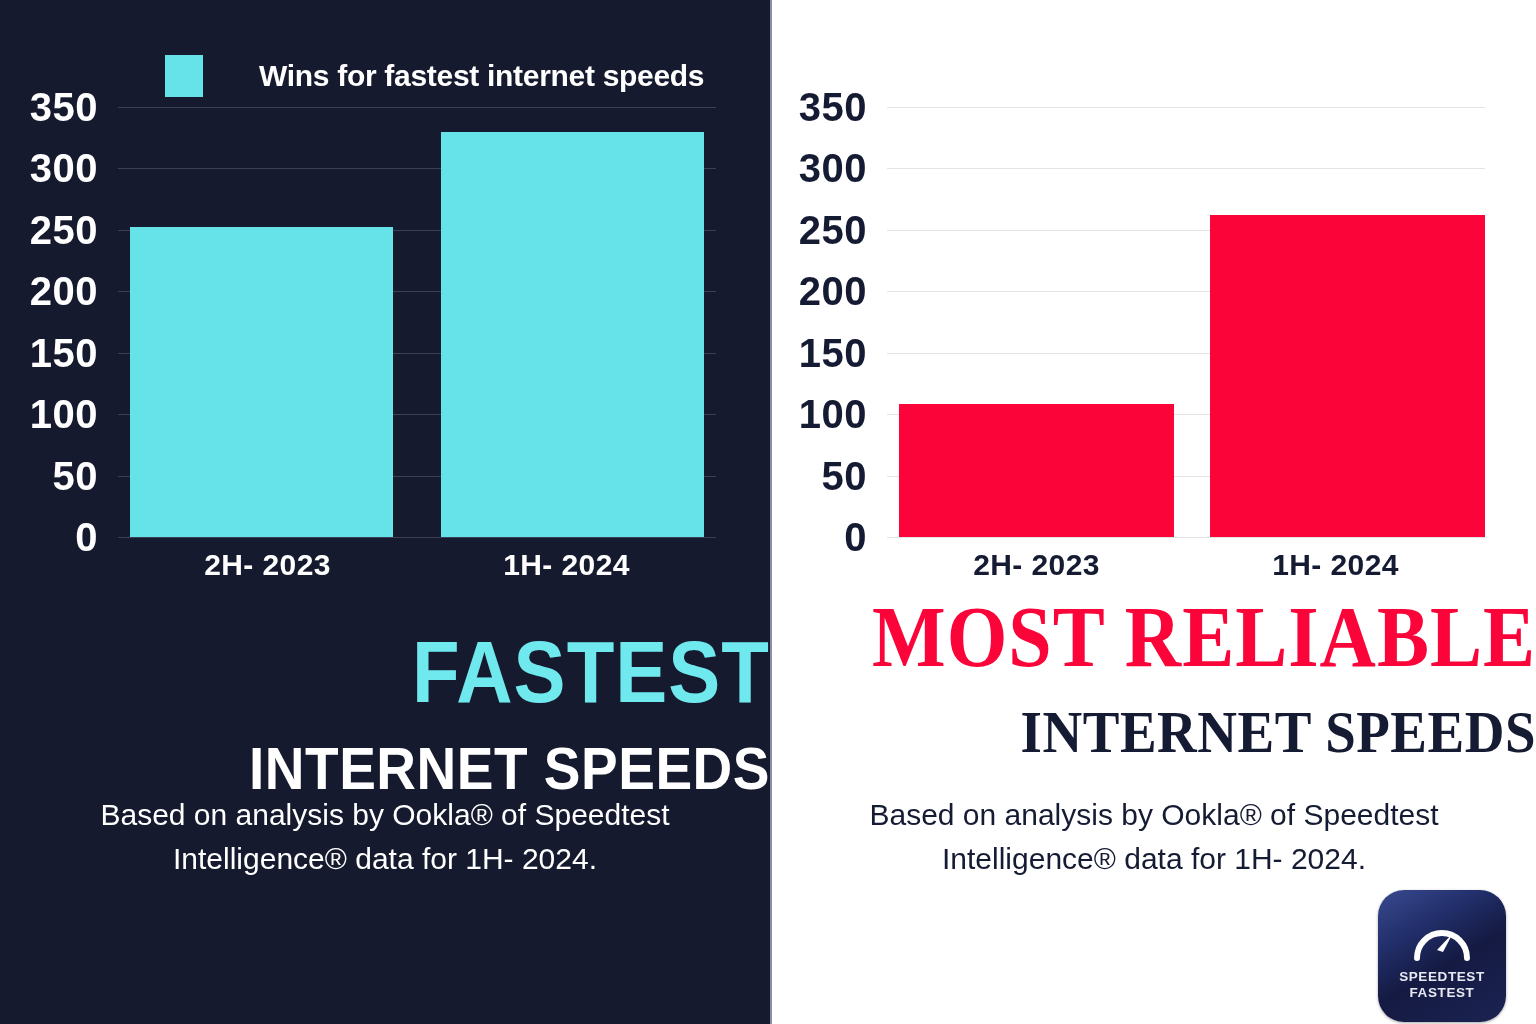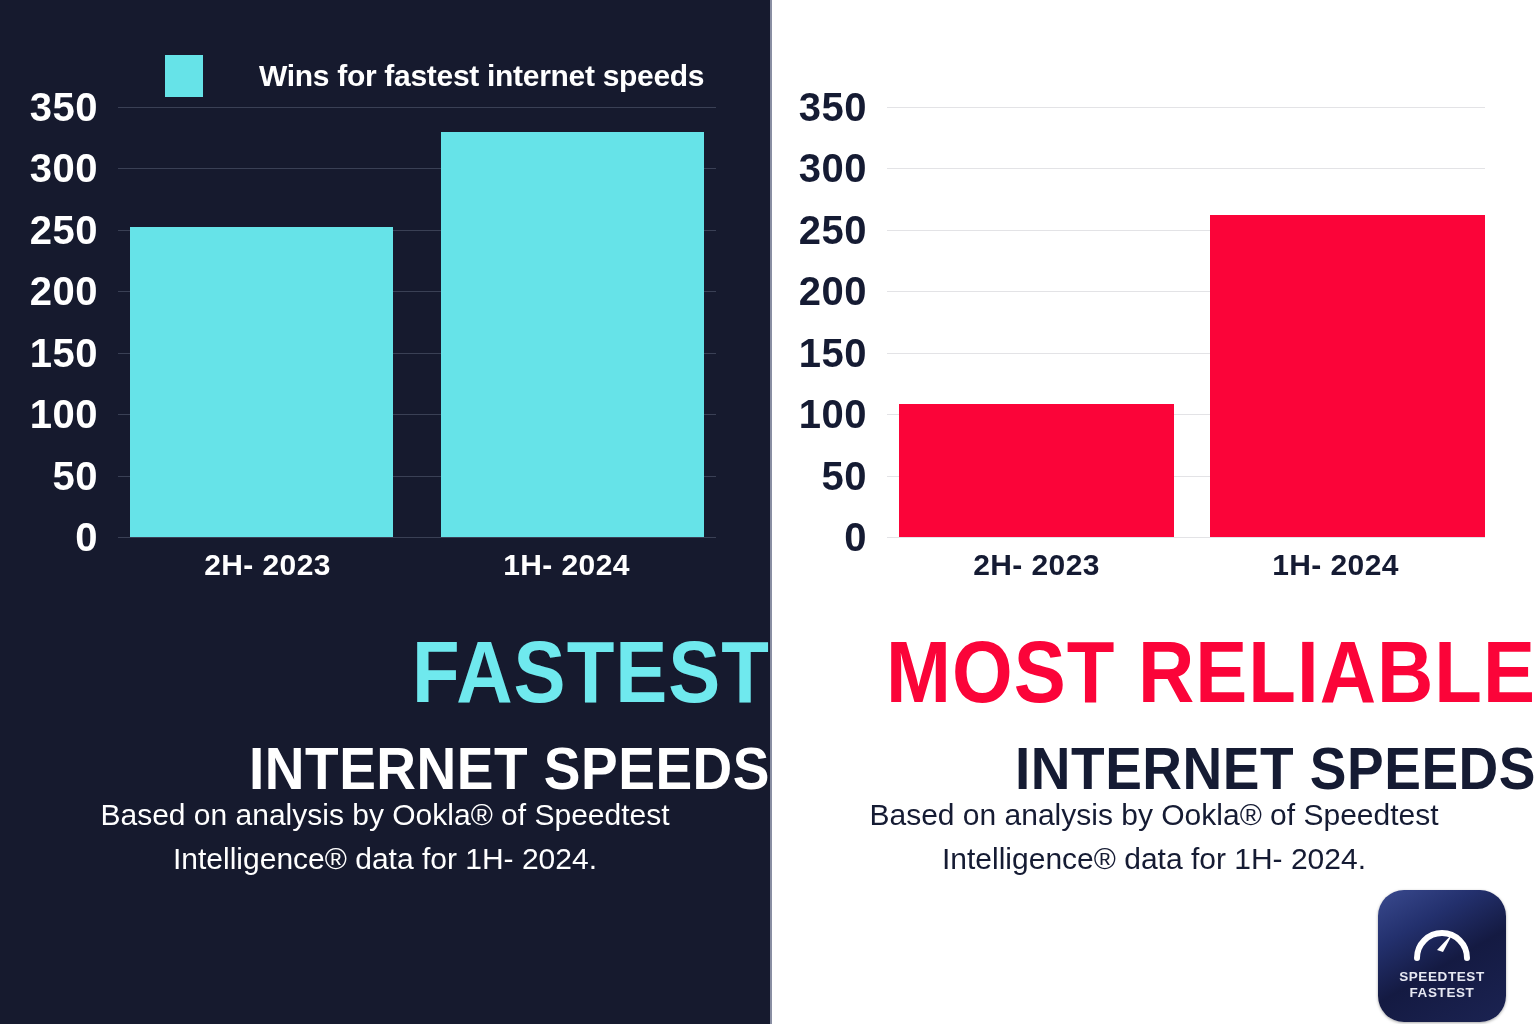--- a/index.html
+++ b/index.html
@@ -130,7 +130,7 @@
     text-align: right;
   }
   .headline-left  { top: 628px; }
-  .headline-right { top: 628px; }
+  .headline-right { top: 592px; font-family: Liberation Serif, serif; }
   .headline-main {
     font-size: 78px;
     font-weight: 800;

